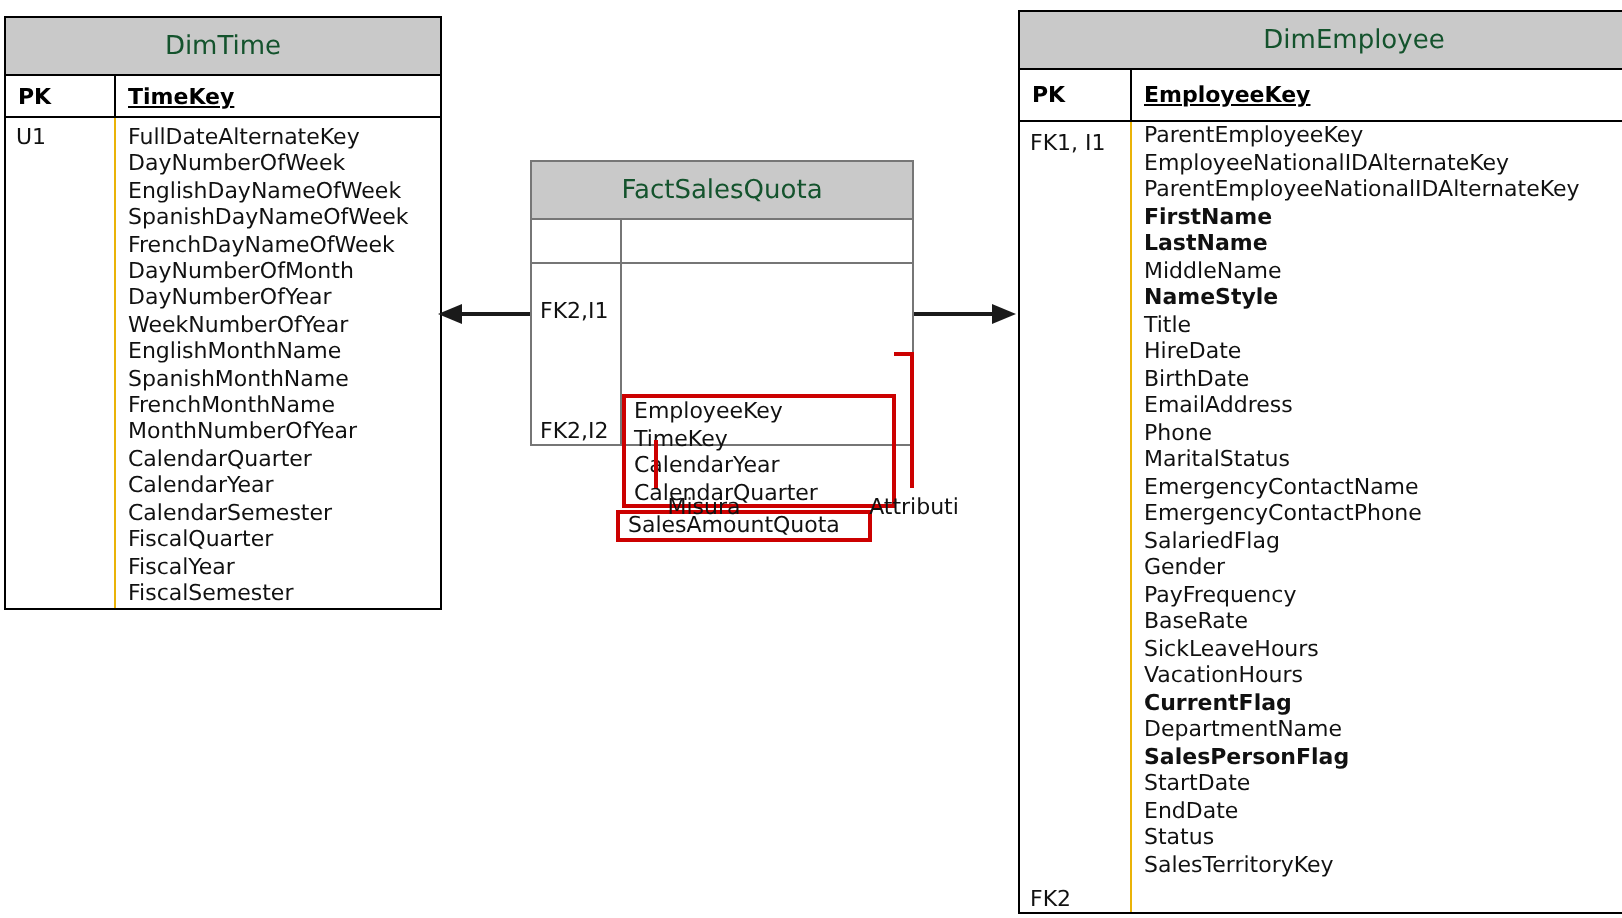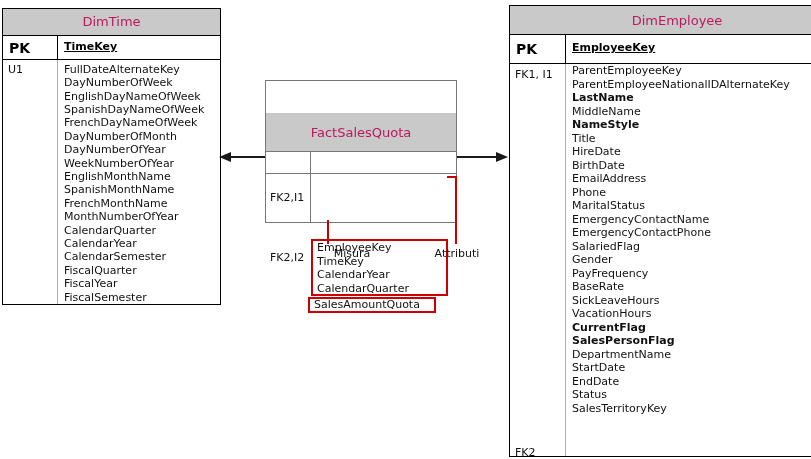--- a/index.html
+++ b/index.html
@@ -11,7 +11,7 @@
   .er-table.fact { border-color:#767676; }
   .tbl-header { height:29px; background:#c9c9c9; border-bottom:1px solid #000;
                 display:flex; align-items:center; justify-content:center;
-                font-size:13px; color:#be185d; }
+                font-size:13px; color:#14532d; }
   .fact .tbl-header { border-bottom-color:#767676; }
   .pk-row { display:flex; border-bottom:1px solid #000; }
   .fact .pk-row { border-bottom-color:#767676; }

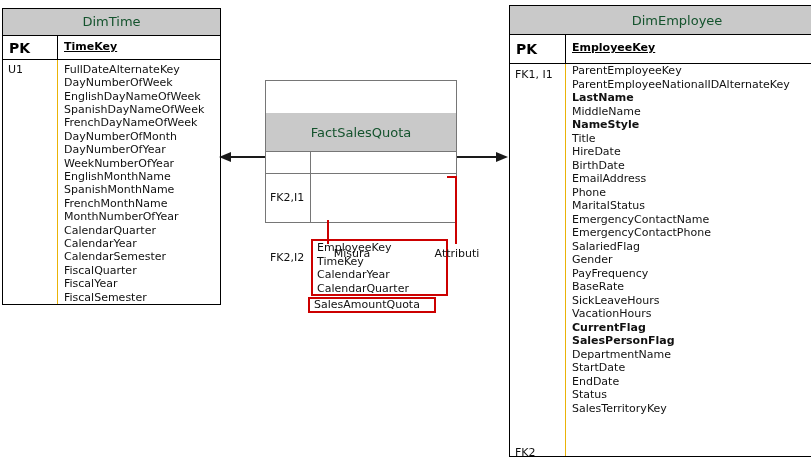--- a/index.html
+++ b/index.html
@@ -15,7 +15,7 @@
   .fact .tbl-header { border-bottom-color:#767676; }
   .pk-row { display:flex; border-bottom:1px solid #000; }
   .fact .pk-row { border-bottom-color:#767676; }
-  .pk-cell { border-right:1px solid #000; font-weight:bold; font-size:14px;
+  .pk-cell { border-right:1px solid #000; font-weight:bold; font-size:11px;
              padding:4px 0 3px 6px; flex:none; }
   .fact .pk-cell { border-right-color:#767676; }
   .pk-col { font-weight:bold; text-decoration:underline; font-size:11px; padding:4px 0 3px 6px; }

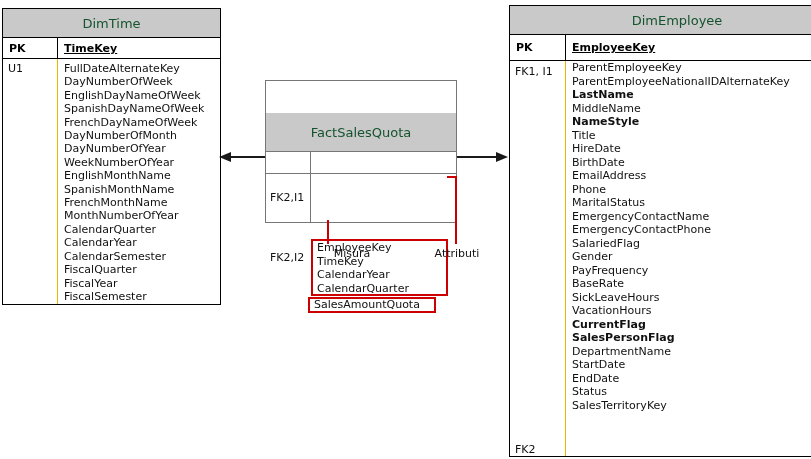--- a/index.html
+++ b/index.html
@@ -138,6 +138,7 @@
         </div>
       <div class="col-list">
           <div class="col-line">ParentEmployeeKey</div>
+          <div class="col-line">EmployeeNationalIDAlternateKey</div>
           <div class="col-line">ParentEmployeeNationalIDAlternateKey</div>
           <div class="col-line bold">LastName</div>
           <div class="col-line">MiddleName</div>

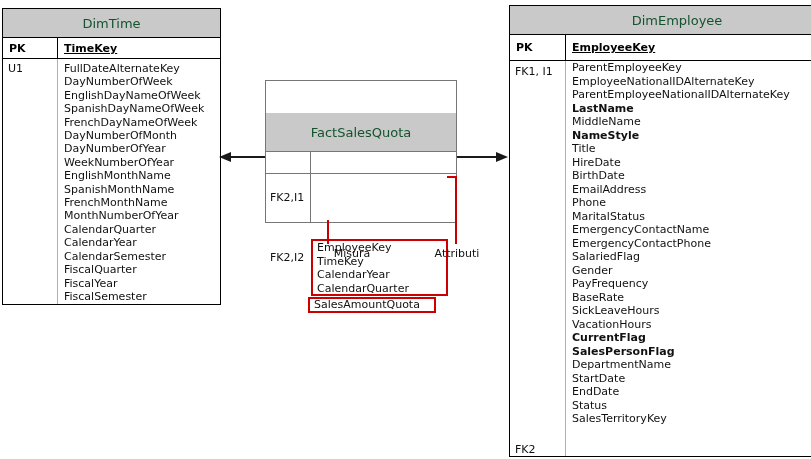--- a/index.html
+++ b/index.html
@@ -39,7 +39,7 @@
   #dimemployee .col-list { line-height:13.5px; padding-top:0; }
   
   #factsalesquota { left:265px; top:80px; width:192px; height:143px; display:flex; flex-direction:column; }
-  #factsalesquota .tbl-header { height:39px;margin-top:32px; }
+  #factsalesquota .tbl-header { height:29px; }
   #factsalesquota .pk-row { height:22px; }
   #factsalesquota .pk-cell, #factsalesquota .key-col { width:45px; }
   #factsalesquota .key-line { left:4px; }

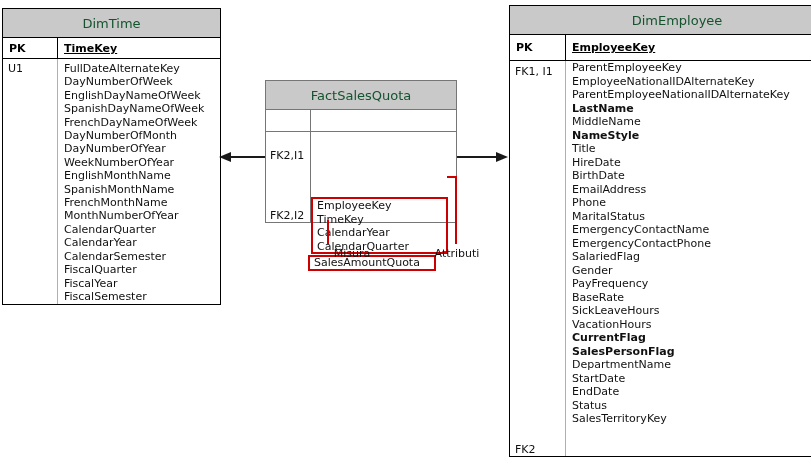--- a/index.html
+++ b/index.html
@@ -140,6 +140,7 @@
           <div class="col-line">ParentEmployeeKey</div>
           <div class="col-line">EmployeeNationalIDAlternateKey</div>
           <div class="col-line">ParentEmployeeNationalIDAlternateKey</div>
+          <div class="col-line bold">FirstName</div>
           <div class="col-line bold">LastName</div>
           <div class="col-line">MiddleName</div>
           <div class="col-line bold">NameStyle</div>

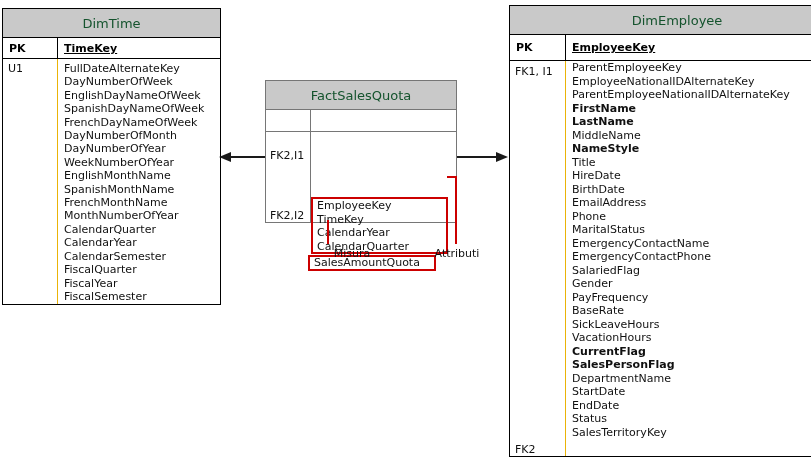--- a/index.html
+++ b/index.html
@@ -159,8 +159,8 @@
           <div class="col-line">SickLeaveHours</div>
           <div class="col-line">VacationHours</div>
           <div class="col-line bold">CurrentFlag</div>
+          <div class="col-line">DepartmentName</div>
           <div class="col-line bold">SalesPersonFlag</div>
-          <div class="col-line">DepartmentName</div>
           <div class="col-line">StartDate</div>
           <div class="col-line">EndDate</div>
           <div class="col-line">Status</div>

